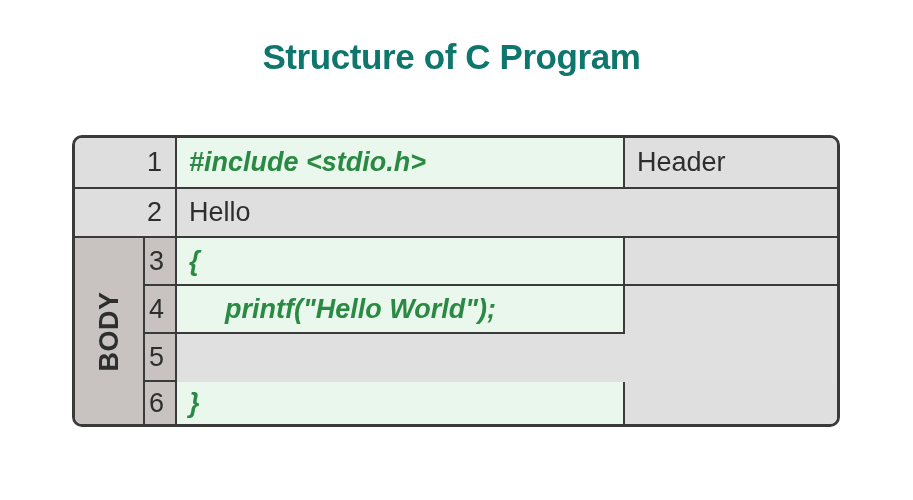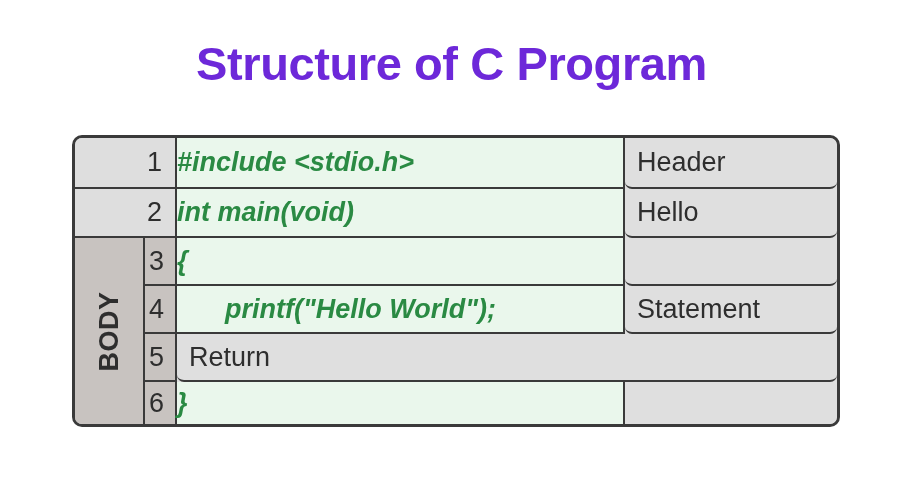--- a/index.html
+++ b/index.html
@@ -22,9 +22,9 @@
     top: 38px;
     width: 903px;
     text-align: center;
-    font-size: 47px;
+    font-size: 35px;
     font-weight: bold;
-    color: #6d28d9;
+    color: #0f766e;
     letter-spacing: -0.4px;
     line-height: 1.1;
   }

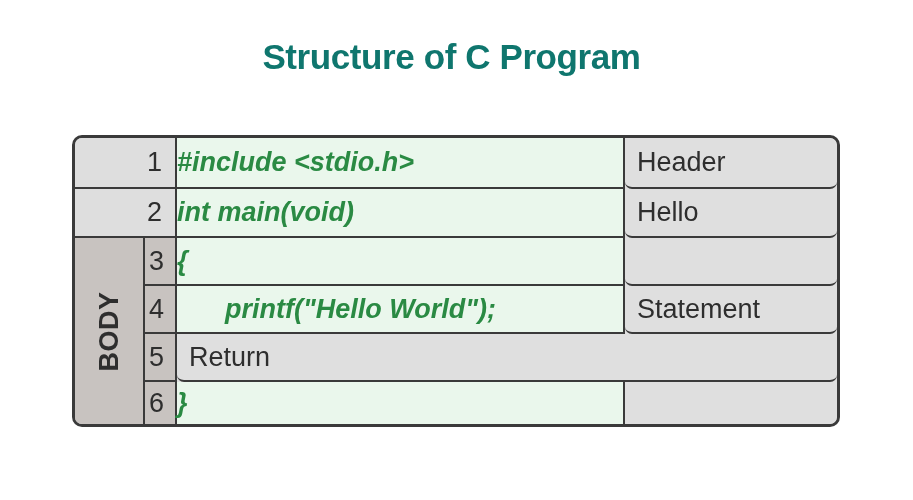--- a/index.html
+++ b/index.html
@@ -95,6 +95,7 @@
     font-style: italic;
     font-weight: bold;
     color: #2a8a43;
+    padding-left: 12px;
     border-right: 2px solid #3a3a3a;
     white-space: nowrap;
   }

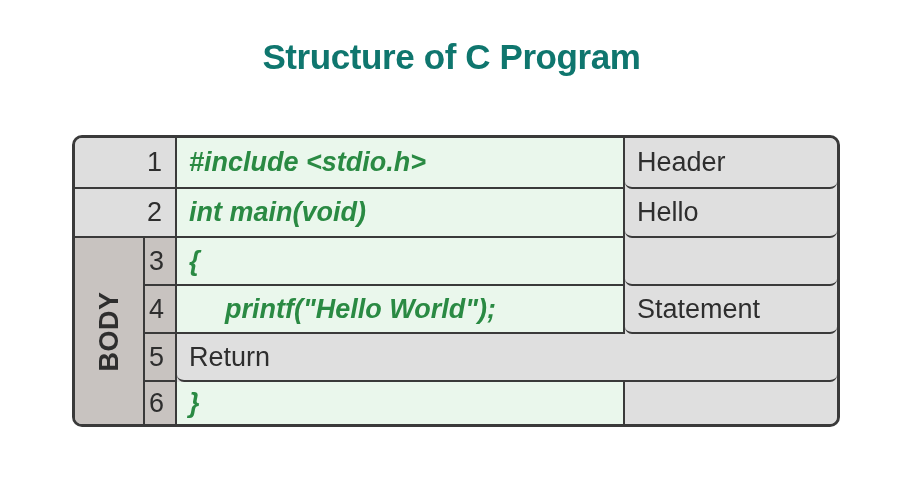--- a/index.html
+++ b/index.html
@@ -108,7 +108,6 @@
     color: #2e2e2e;
     padding-left: 12px;
     white-space: nowrap;
-    border-radius: 7px;
   }
 
   

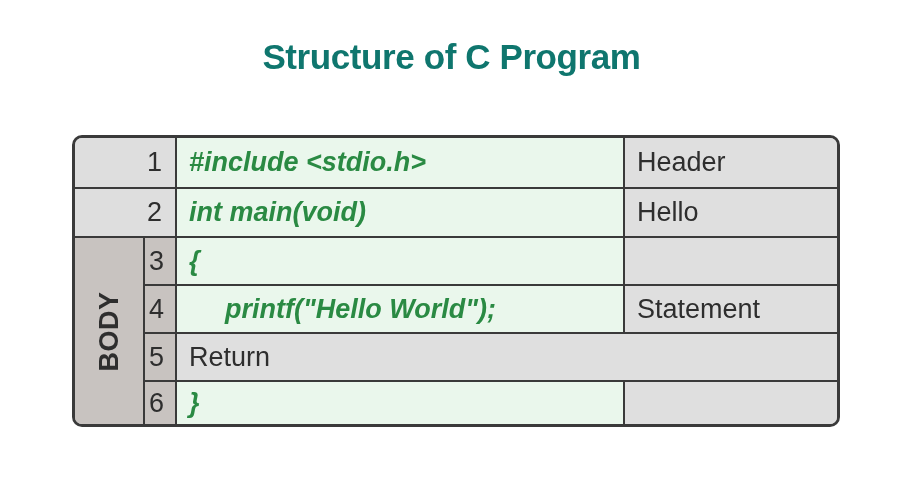--- a/index.html
+++ b/index.html
@@ -152,7 +152,6 @@
 
   <div class="row r2">
     <div class="cell lineno-wide">2</div>
-    <div class="cell code">int main(void)</div>
     <div class="cell label">Hello</div>
   </div>
 

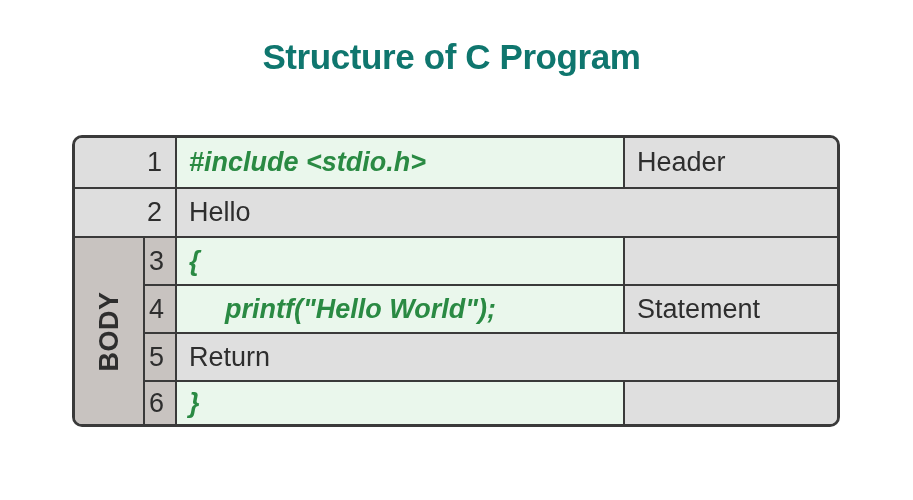--- a/index.html
+++ b/index.html
@@ -164,7 +164,6 @@
   <div class="row r4">
     <div class="cell lineno">4</div>
     <div class="cell code indent">printf("Hello World");</div>
-    <div class="cell label">Statement</div>
   </div>
 
   <div class="row r5">

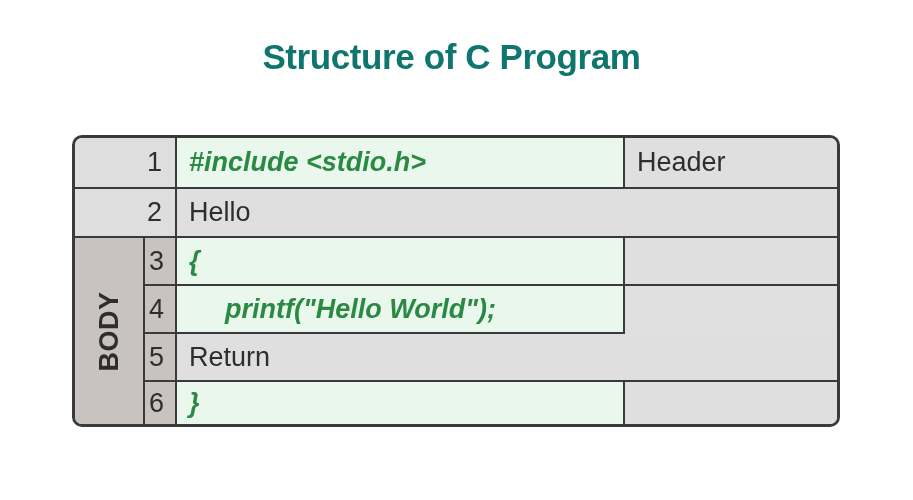--- a/index.html
+++ b/index.html
@@ -168,7 +168,6 @@
 
   <div class="row r5">
     <div class="cell lineno">5</div>
-    <div class="cell label">Return</div>
   </div>
 
   <div class="row r6">

